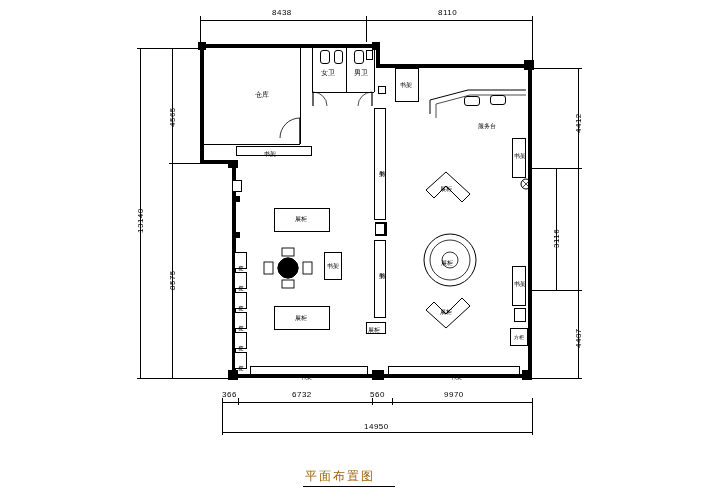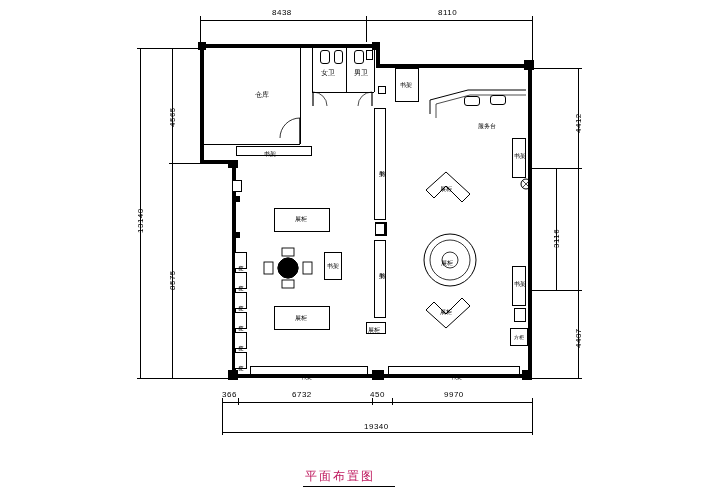--- a/index.html
+++ b/index.html
@@ -83,7 +83,7 @@
   <div class="tick" style="left:532px;top:398px;"></div>
   <div class="dimtext" style="left:222px;top:390px;">366</div>
   <div class="dimtext" style="left:292px;top:390px;">6732</div>
-  <div class="dimtext" style="left:370px;top:390px;">450</div>
+  <div class="dimtext" style="left:370px;top:390px;">560</div>
   <div class="dimtext" style="left:444px;top:390px;">9970</div>
 
   <div class="dimline h1" style="left:222px;top:432px;width:310px;"></div>

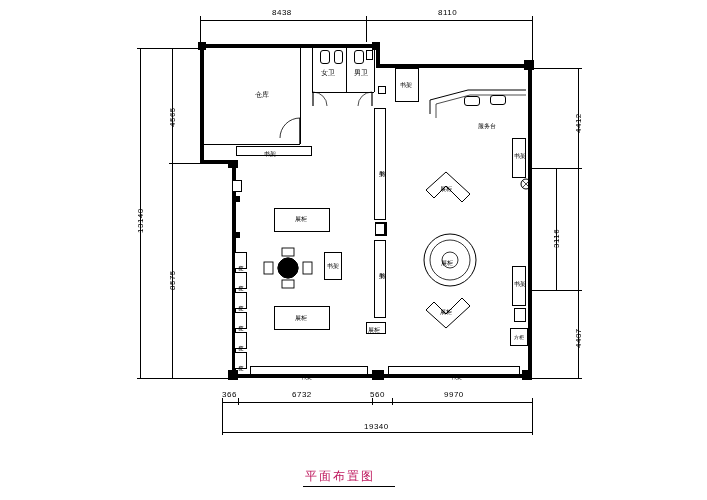--- a/index.html
+++ b/index.html
@@ -91,7 +91,7 @@
   <div class="tick" style="left:532px;top:428px;"></div>
   <div class="dimline v1" style="left:222px;top:402px;height:30px;"></div>
   <div class="dimline v1" style="left:532px;top:402px;height:30px;"></div>
-  <div class="dimtext" style="left:364px;top:422px;">19340</div>
+  <div class="dimtext" style="left:364px;top:422px;">14950</div>
 
   <div class="wall" style="left:200px;top:44px;width:176px;height:4px;"></div>
   <div class="wall" style="left:376px;top:44px;width:4px;height:24px;"></div>

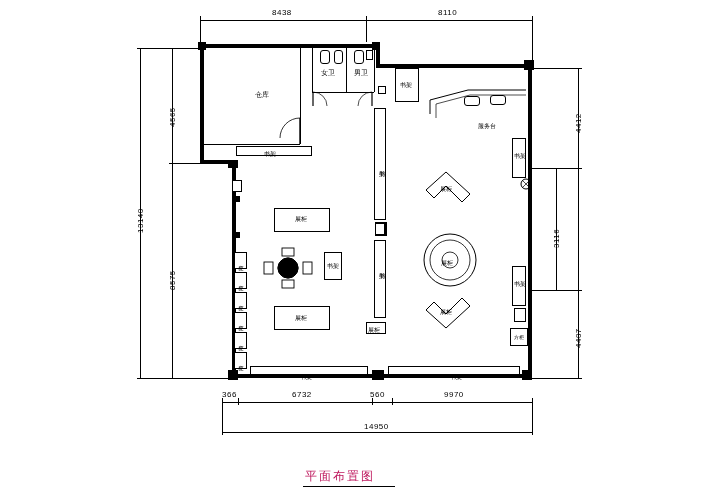--- a/index.html
+++ b/index.html
@@ -22,7 +22,7 @@
   .furn{position:absolute;border:1px solid #000;box-sizing:border-box;background:#fff;}
   .furn-lbl{position:absolute;font-size:6px;color:#000;white-space:nowrap;}
   .blk{position:absolute;background:#000;}
-  .title{position:absolute;font-size:12px;color:#be185d;letter-spacing:2px;}
+  .title{position:absolute;font-size:12px;color:#a16207;letter-spacing:2px;}
   .titlerule{position:absolute;background:#000;height:1px;}
   svg{display:block;overflow:visible;}
 </style>

